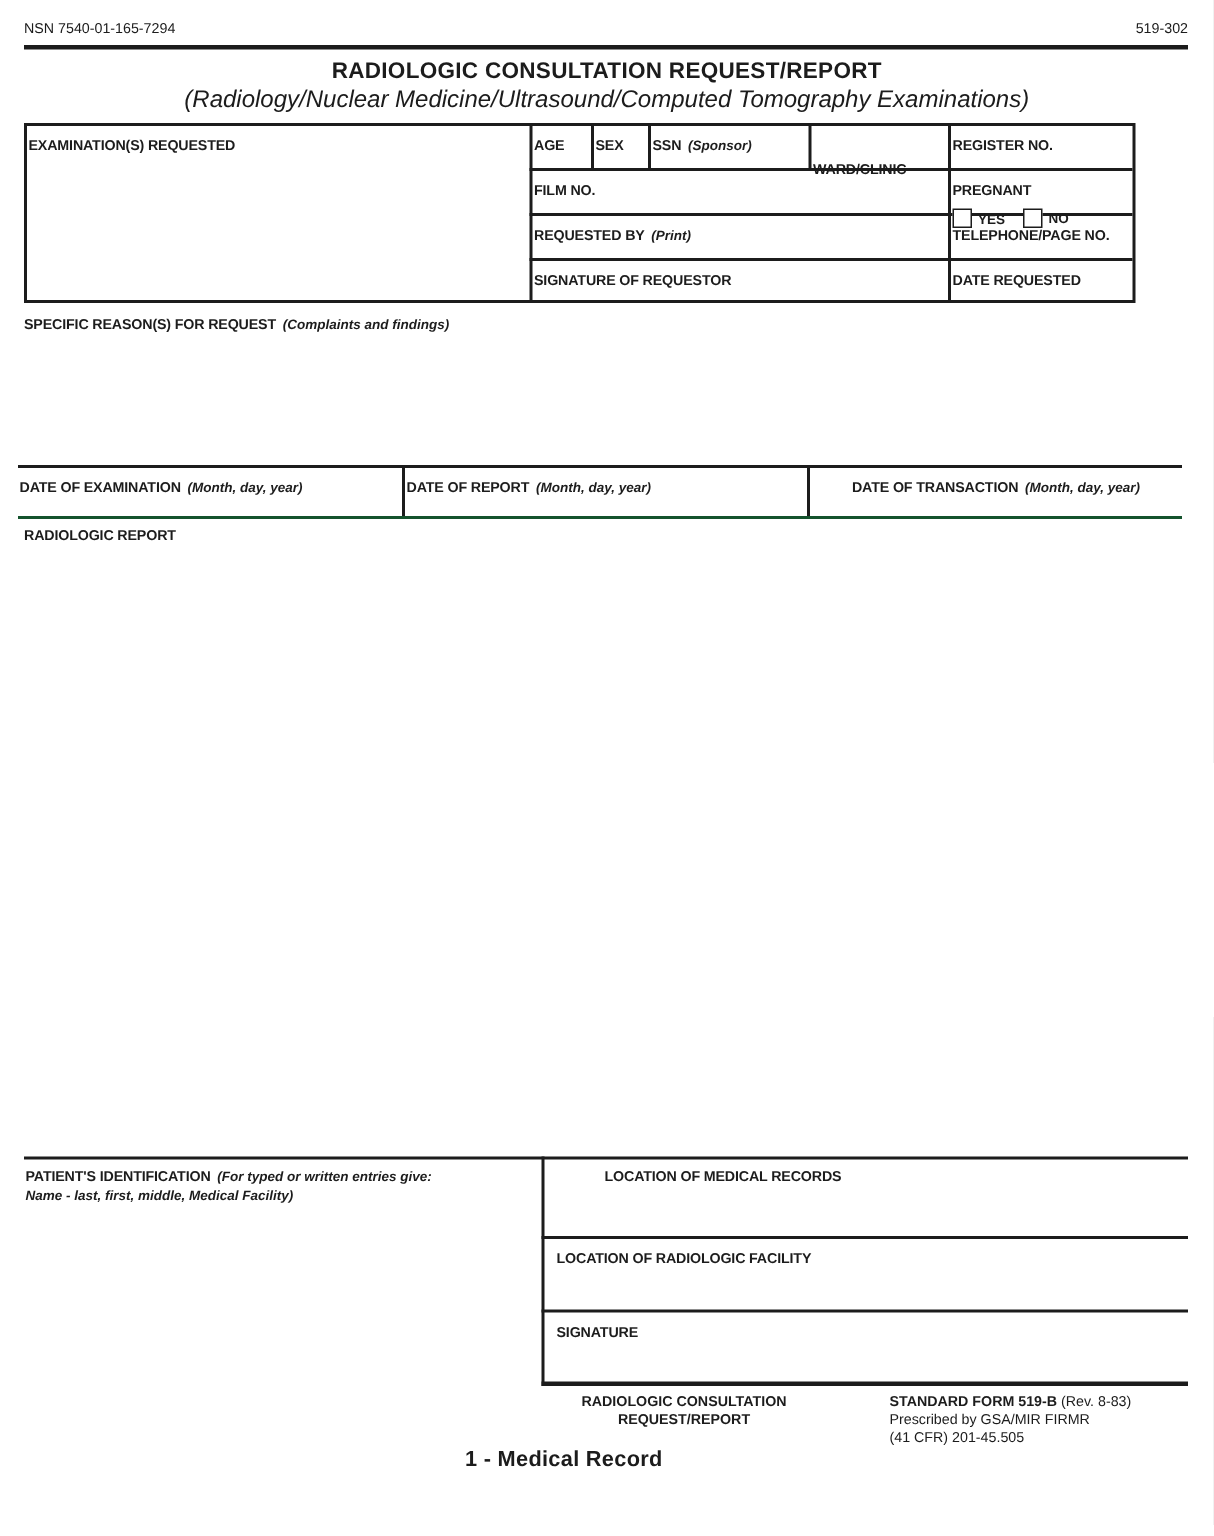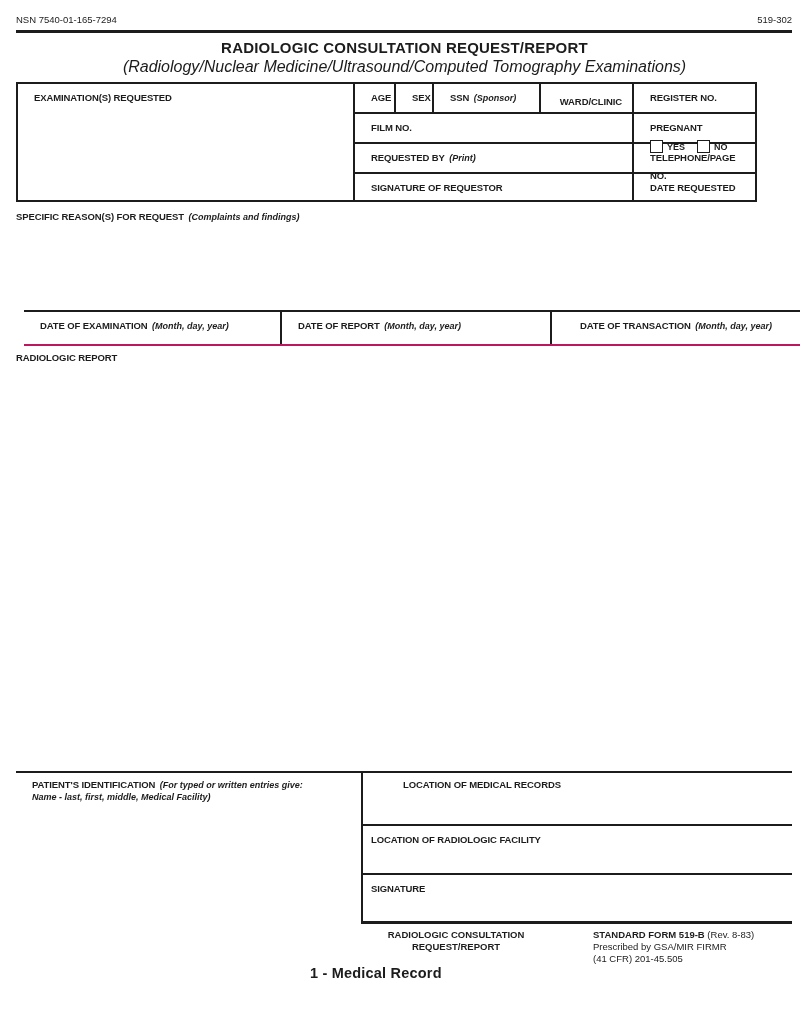--- a/index.html
+++ b/index.html
@@ -21,7 +21,7 @@
   .thick { height: 3px; }
   .title { font-size: 15px; font-weight: bold; text-align: center; letter-spacing: 0.2px; }
   .subtitle { font-size: 16px; font-style: italic; text-align: center; }
-  .cell { position: absolute; padding: 3px 16px; }
+  .cell { position: absolute; padding: 3px 1px; }
   .cb {
     display: inline-block; width: 13px; height: 13px;
     border: 1.6px solid #1c1c1c; background: #fff; vertical-align: middle;

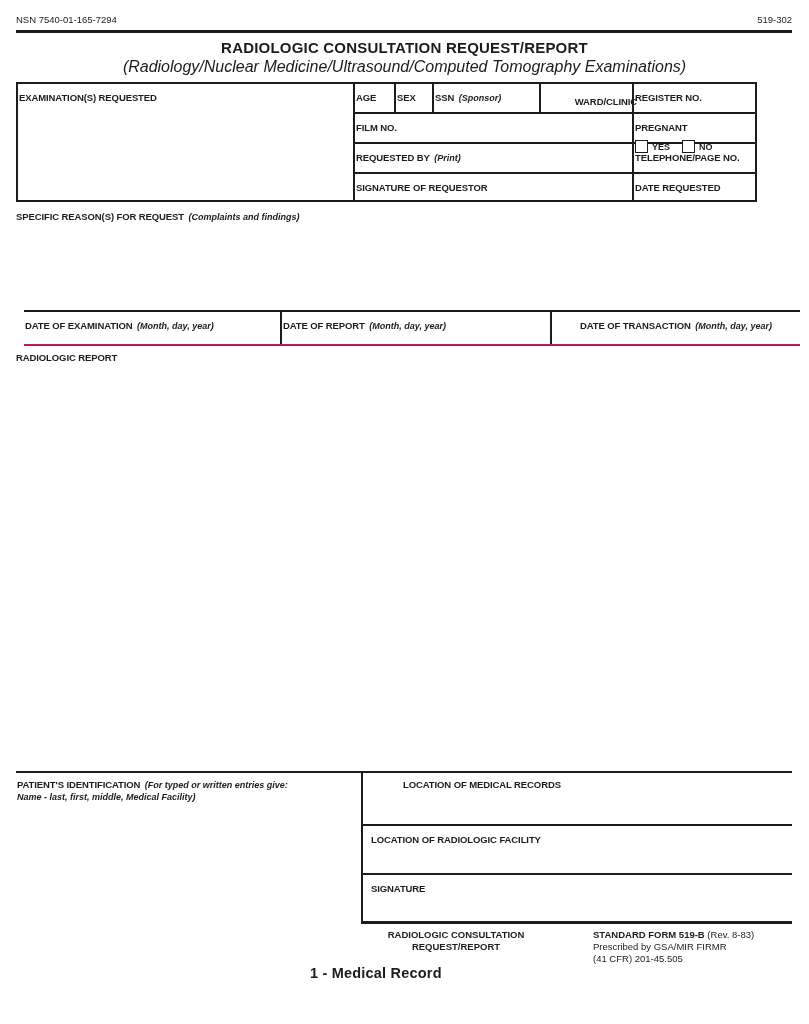--- a/index.html
+++ b/index.html
@@ -70,7 +70,7 @@
       <span class="lbl">SSN</span>
       <span class="note">(Sponsor)</span>
     </div>
-    <div class="cell" style="left:523px; top:4px; width:97px; height:28px;text-align:right;">
+    <div class="cell" style="left:523px; top:16px; width:97px; height:28px;">
       <span class="lbl">WARD/CLINIC</span>
     </div>
     <div class="cell" style="left:616px; top:0; width:121px; height:28px;border-radius:13px;">

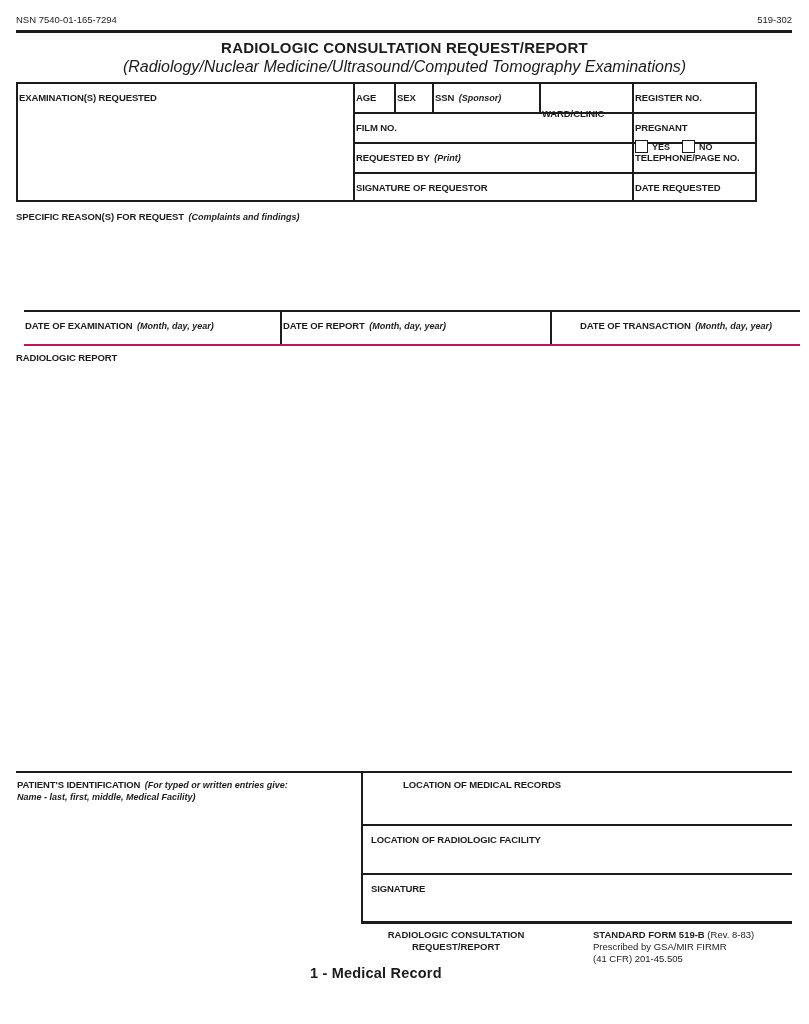--- a/index.html
+++ b/index.html
@@ -109,7 +109,7 @@
   </div>
   <div class="abs" style="left:16px; top:220px; width:776px; height:86px;"></div>
 
-  <div class="abs" style="left:24px; top:310px; width:776px; height:36px; border-top:2px solid #1c1c1c; border-bottom:2px solid #be185d;">
+  <div class="abs" style="left:12px; top:310px; width:776px; height:36px; border-top:2px solid #1c1c1c; border-bottom:2px solid #14532d;">
     <div class="vline" style="left:256px; top:0; height:32px;"></div>
     <div class="vline" style="left:526px; top:0; height:32px;"></div>
 

